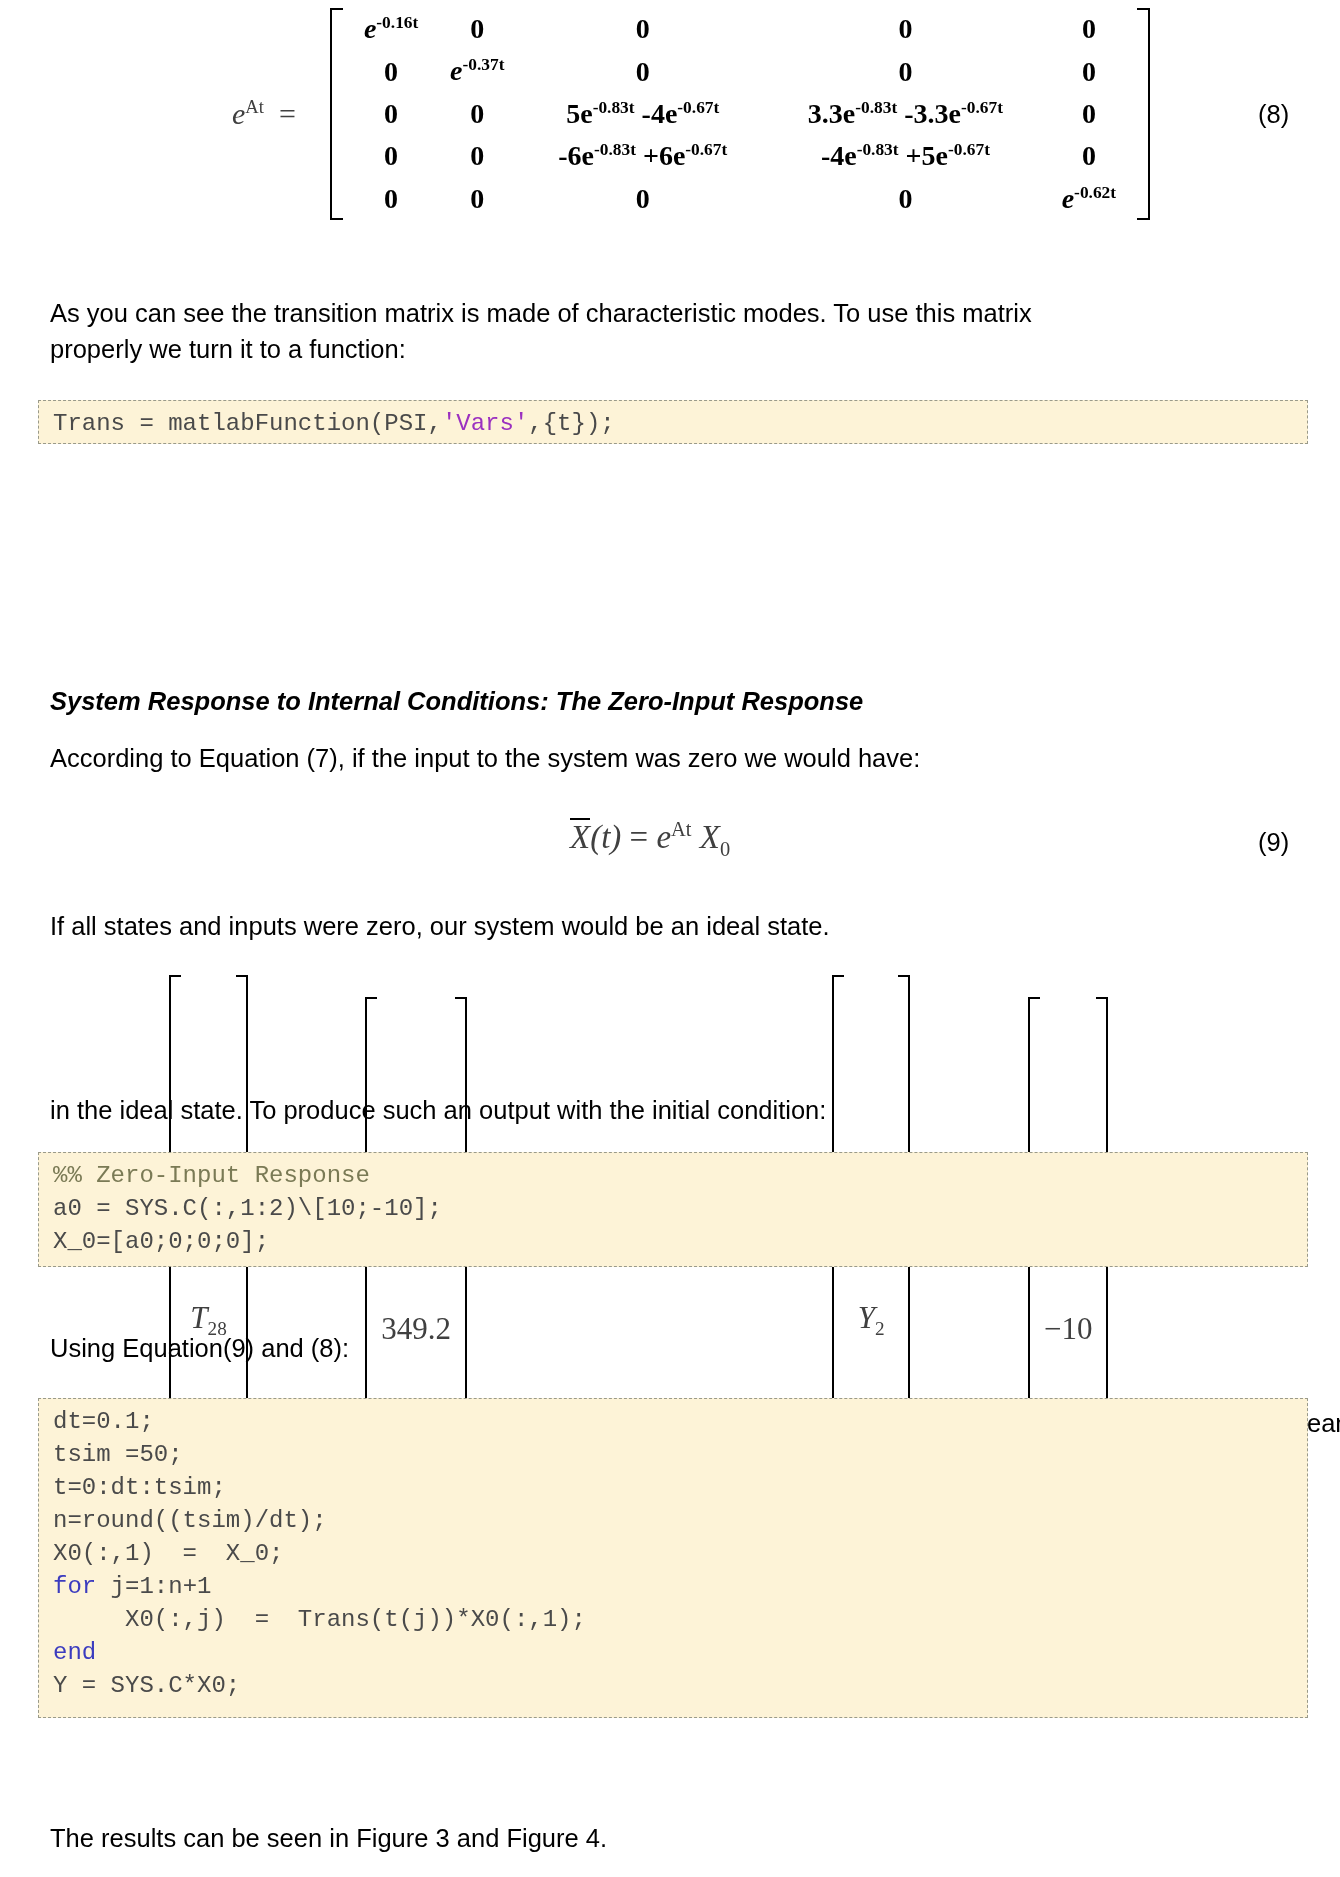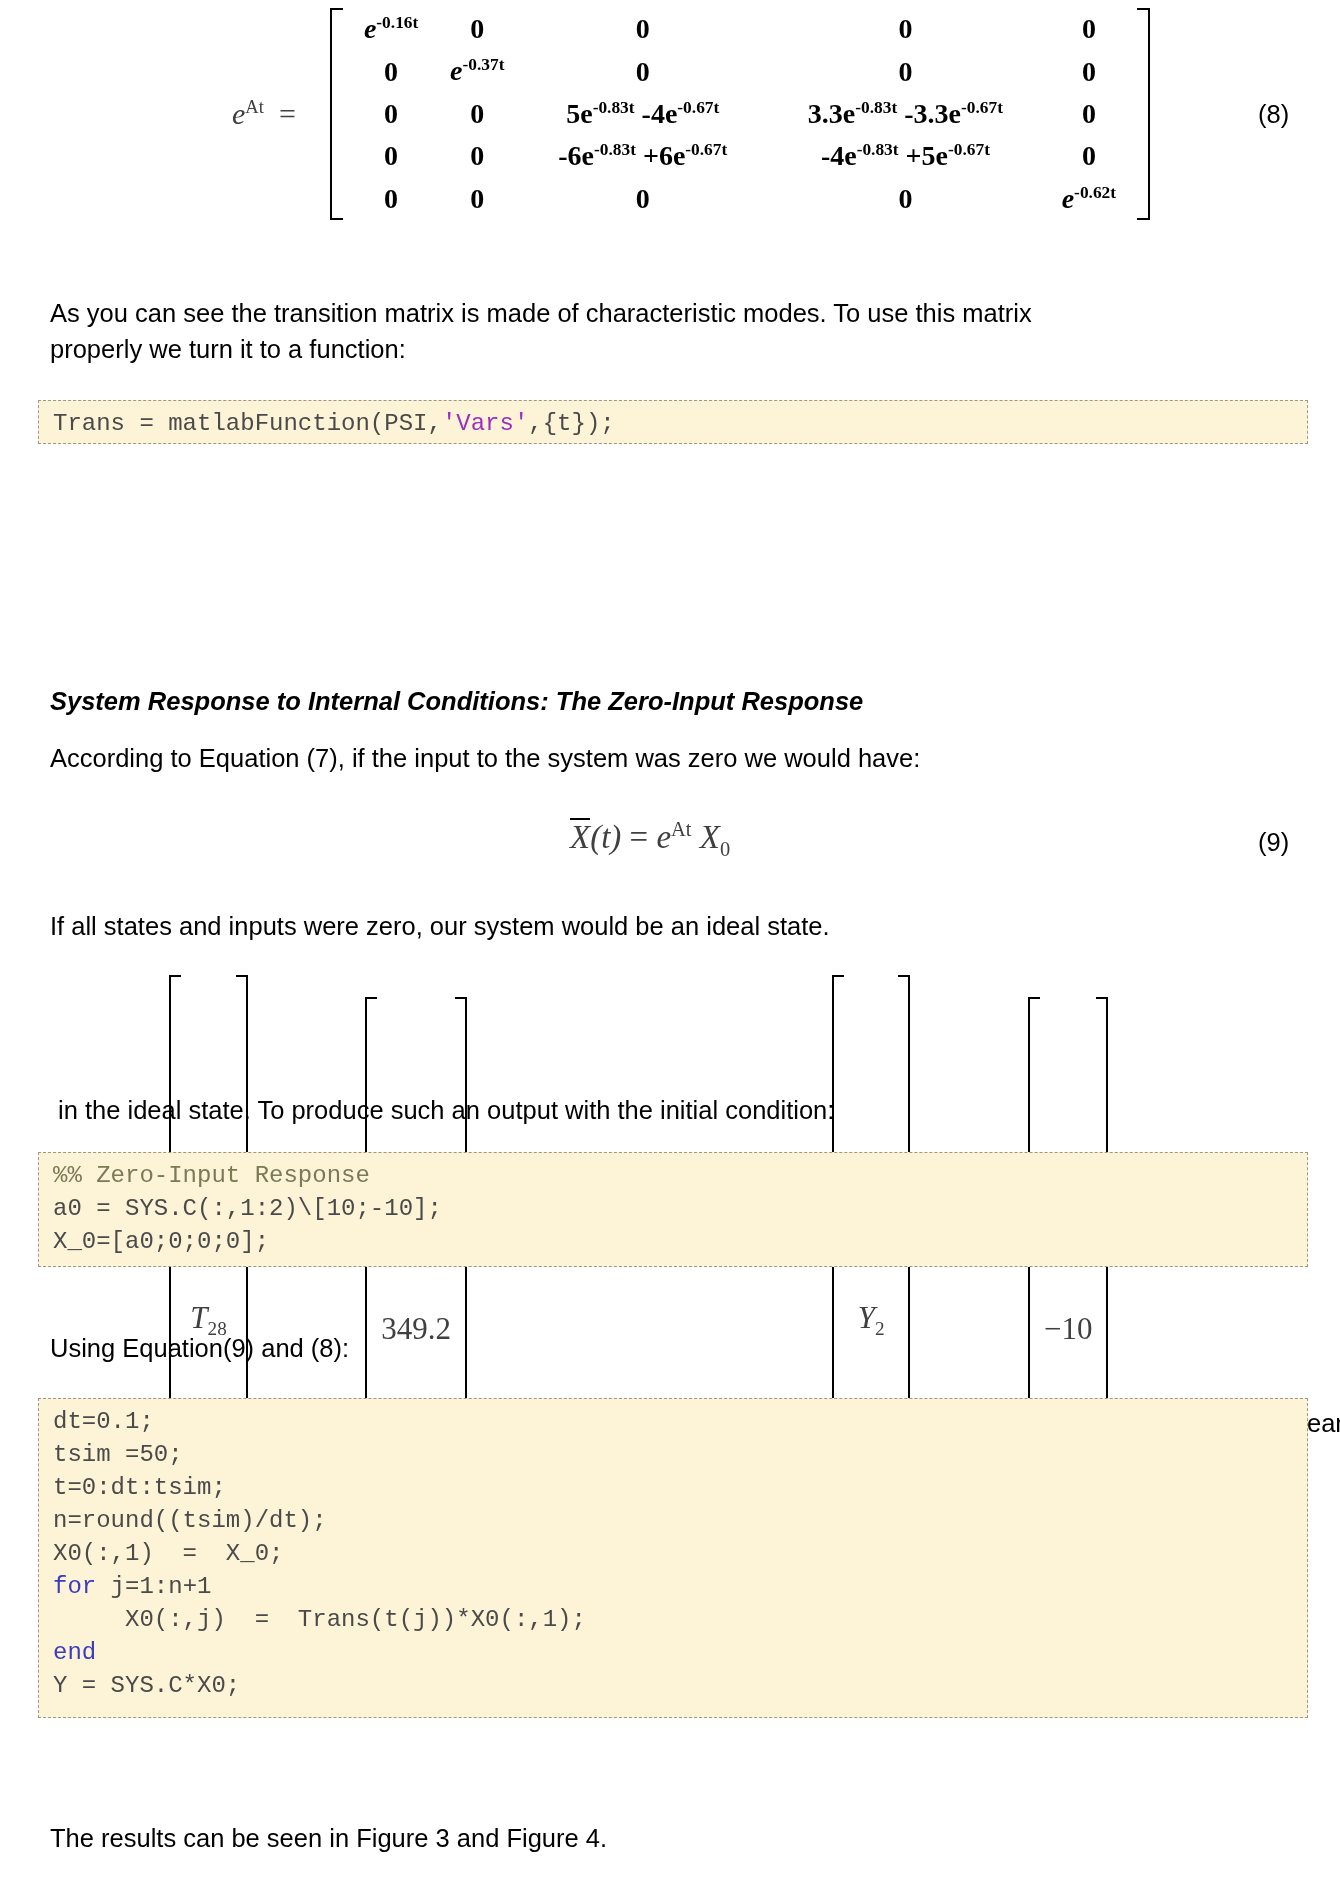--- a/index.html
+++ b/index.html
@@ -318,7 +318,7 @@
     <span>which means that the system is not</span>
   </div>
 
-  <p class="para" style="position:absolute; left:50px; top:1092px; width:1100px;margin-left:8px;">in the ideal state. To produce such an output with the initial condition:</p>
+  <p class="para" style="position:absolute; left:50px; top:1092px; width:1100px;">in the ideal state. To produce such an output with the initial condition:</p>
 
   <div class="code-block" id="code-block-2" style="position:absolute; left:38px; top:1152px; width:1270px; height:115px;"><div class="code-line"><span class="cmt">%% Zero-Input Response</span></div><div class="code-line"><span>a0 = SYS.C(:,1:2)\[10;-10];</span></div><div class="code-line"><span>X_0=[a0;0;0;0];</span></div></div>
 

